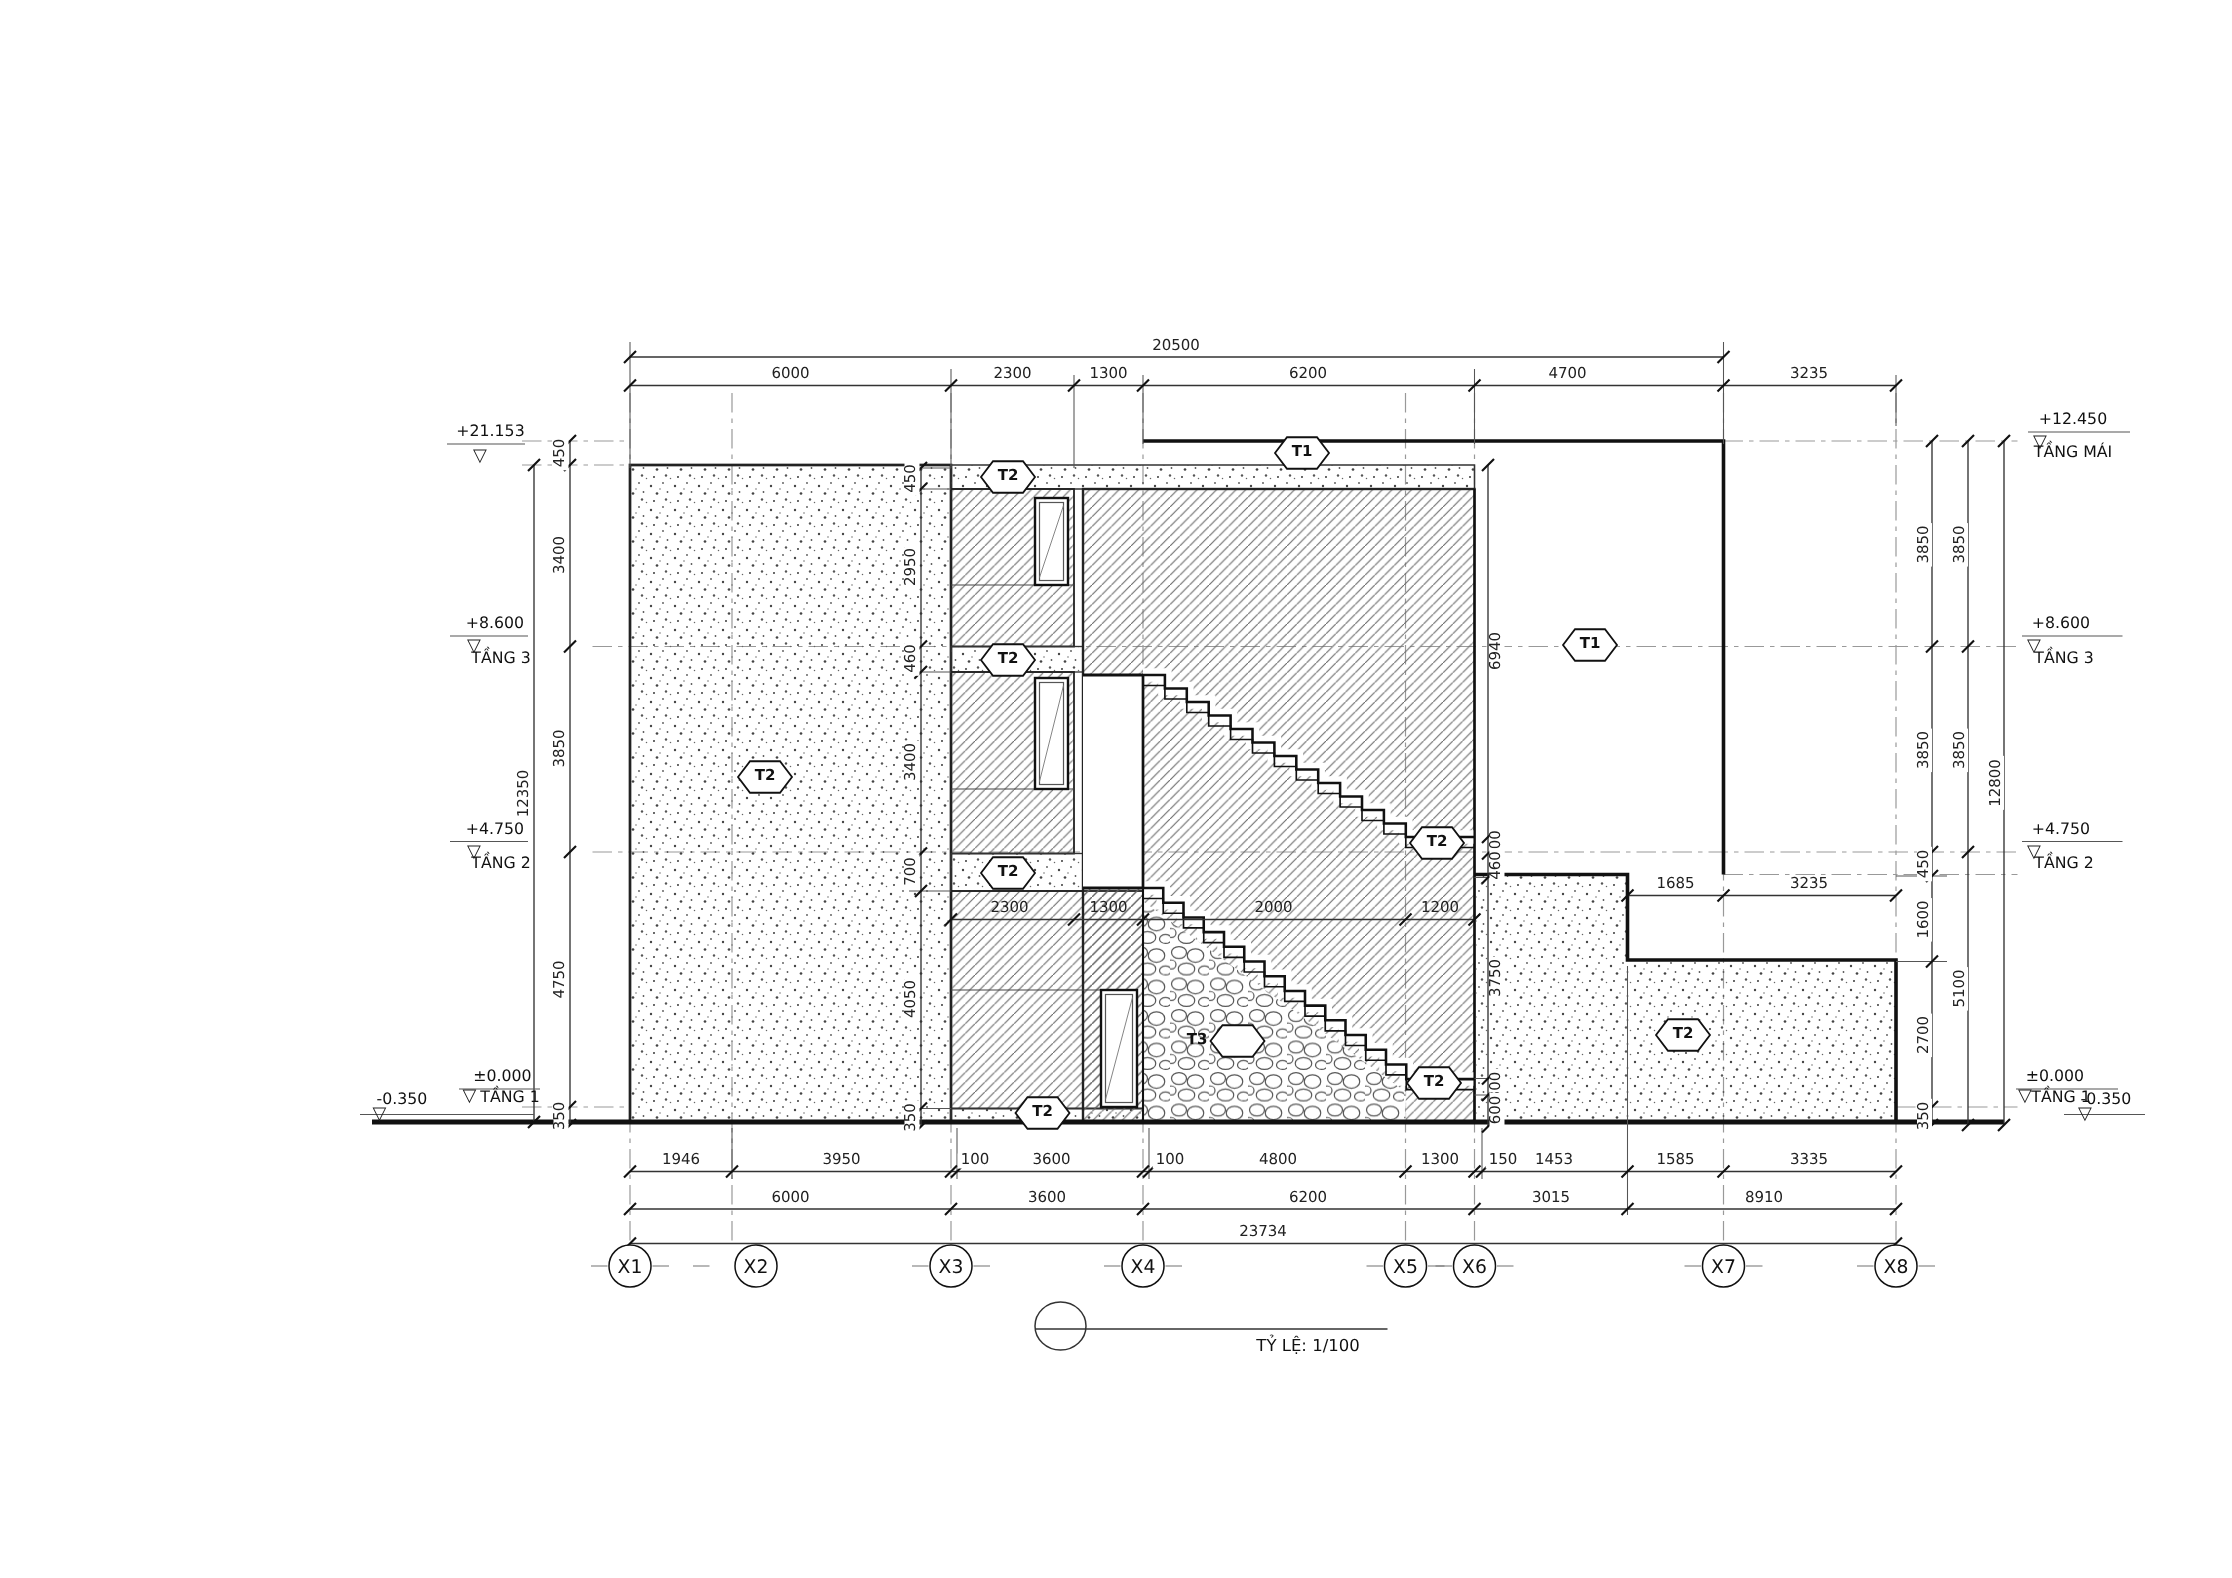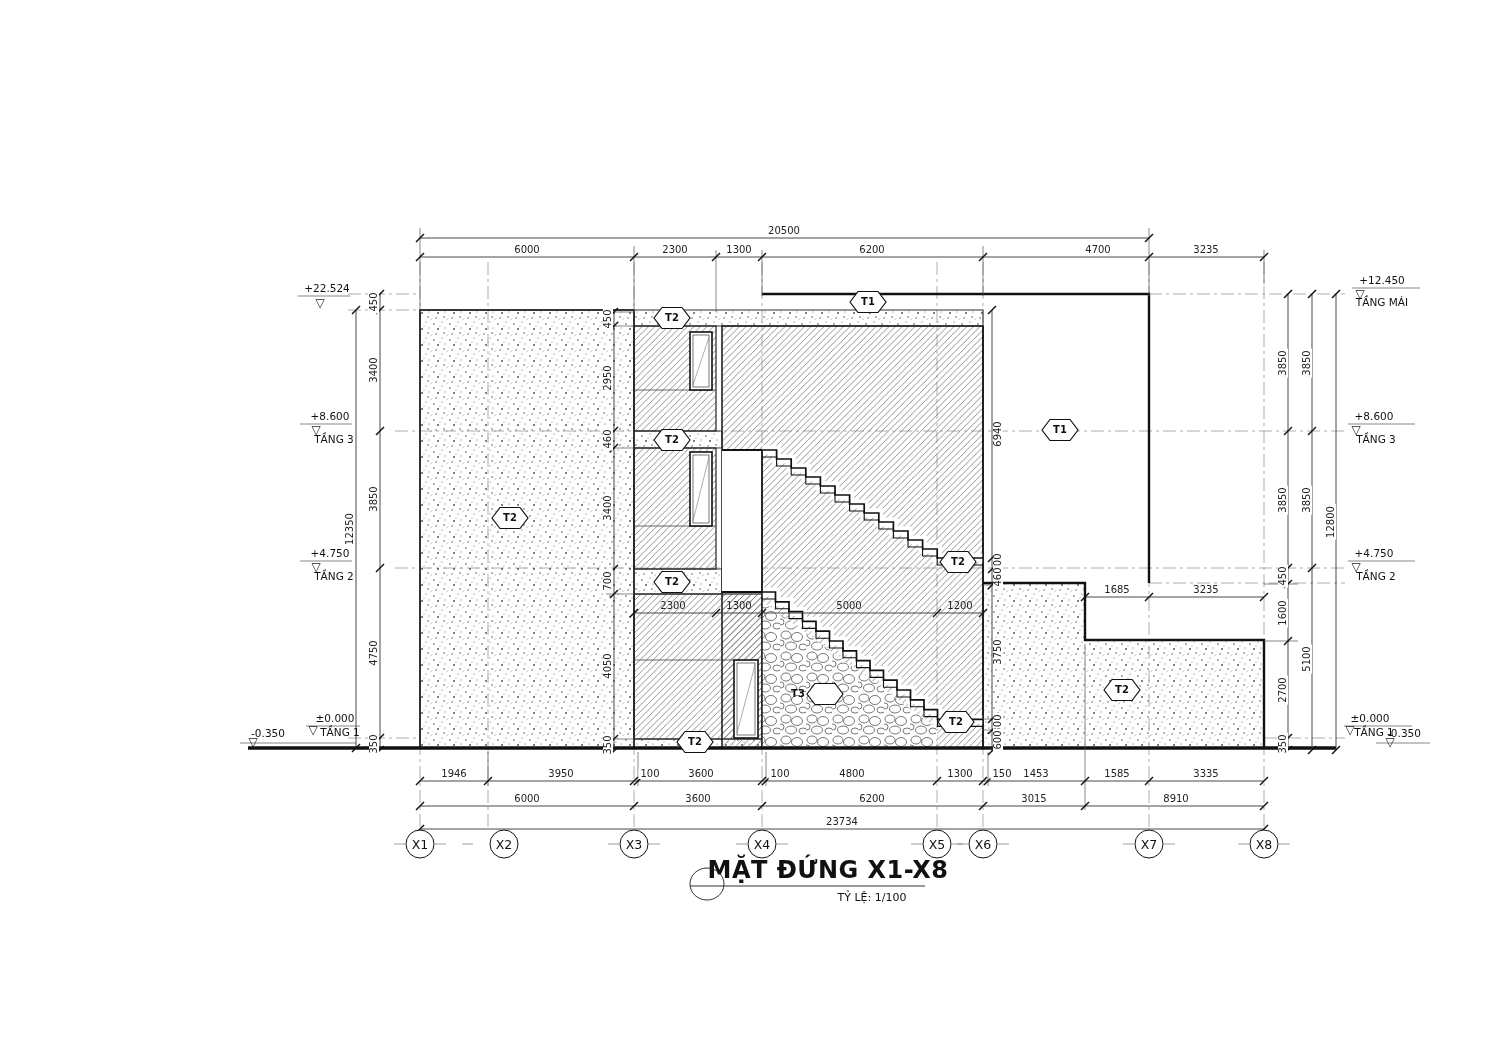--- a/index.html
+++ b/index.html
@@ -243,7 +243,7 @@
 <span class="lab" style="left:675px;top:250px">2300</span>
 <span class="lab" style="left:739px;top:250px">1300</span>
 <span class="lab" style="left:872px;top:250px">6200</span>
-<span class="lab" style="left:1098px;top:250px">4700</span>
+<span class="lab" style="left:1045px;top:250px">4700</span>
 <span class="lab" style="left:1206px;top:250px">3235</span>
 
 <span class="lab" style="left:454px;top:774px">1946</span>

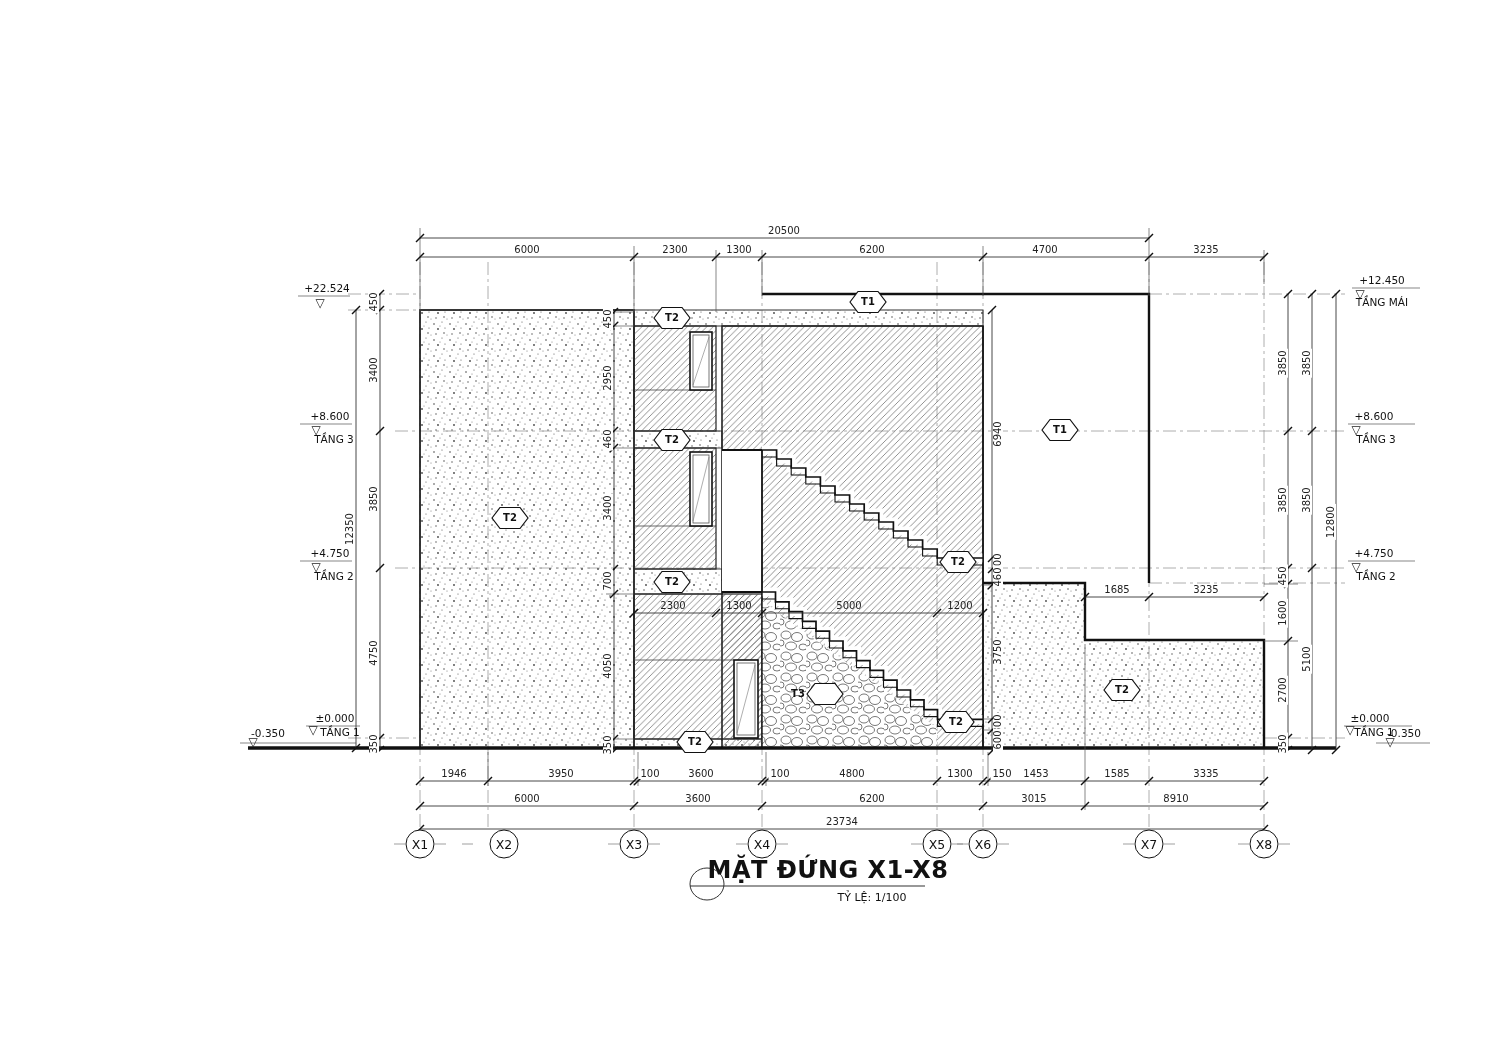--- a/index.html
+++ b/index.html
@@ -304,7 +304,7 @@
 <span class="lab" style="left:1117px;top:590px">1685</span>
 <span class="lab" style="left:1206px;top:590px">3235</span>
 
-<span class="lvl" style="left:327px;top:288px">+22.524</span>
+<span class="lvl" style="left:327px;top:288px">+21.153</span>
 <span class="tri" style="left:320px;top:303px">▽</span>
 <span class="lvl" style="left:330px;top:416px">+8.600</span>
 <span class="tri" style="left:316px;top:430px">▽</span>

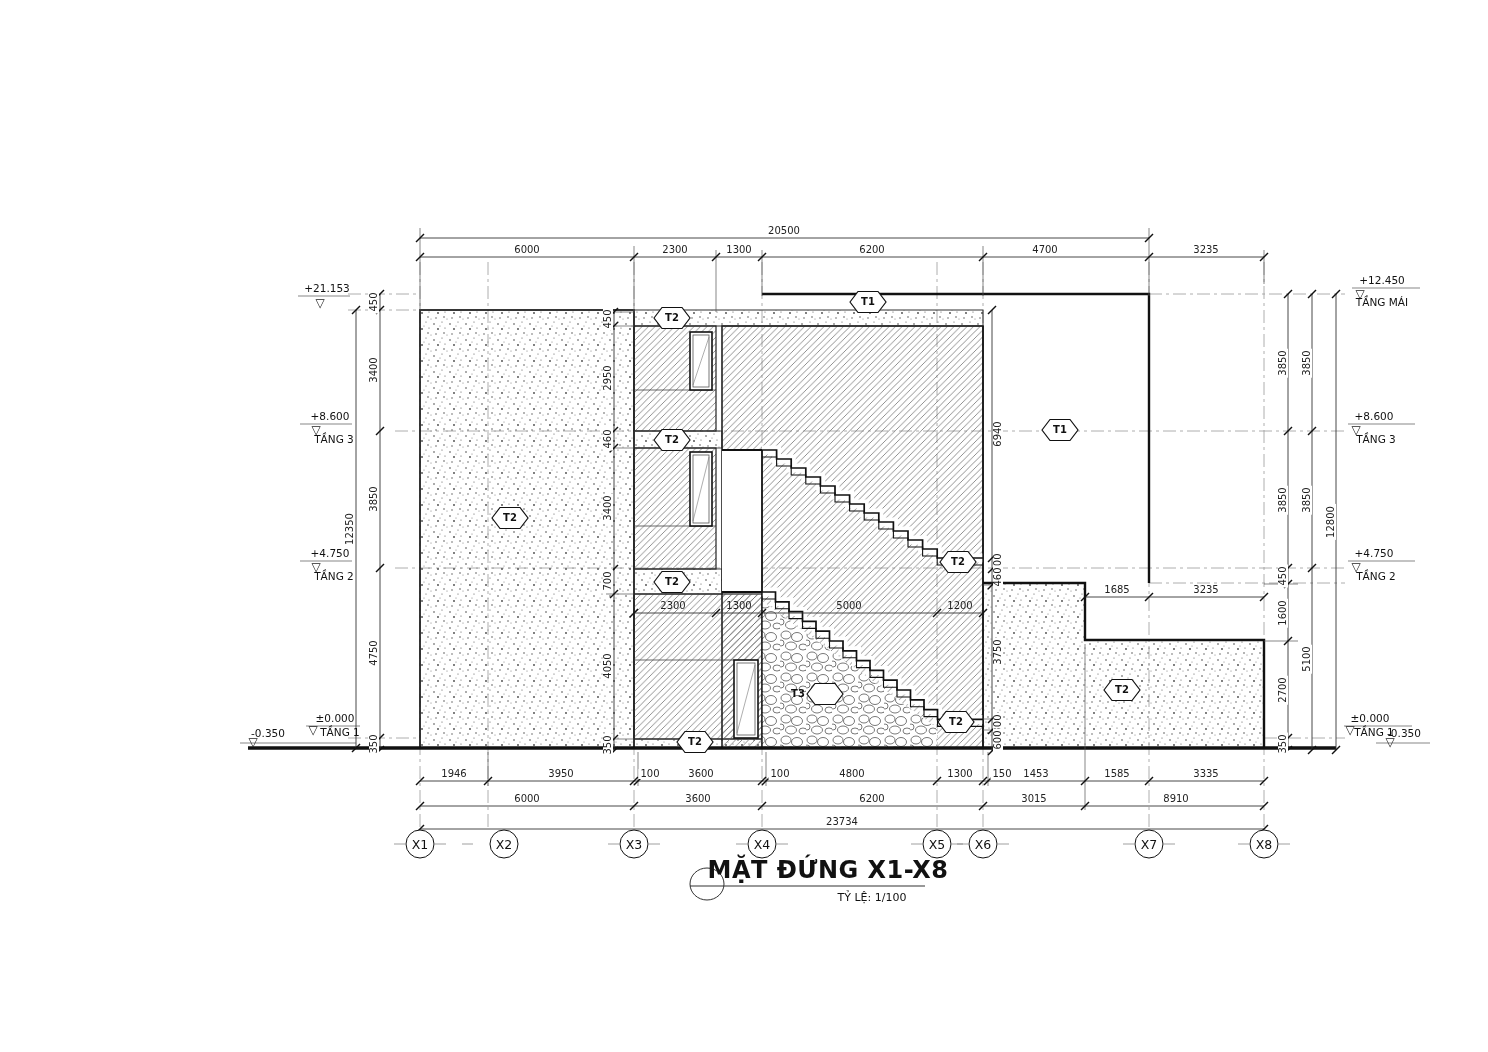--- a/index.html
+++ b/index.html
@@ -299,7 +299,7 @@
 
 <span class="lab t" style="left:673px;top:606px">2300</span>
 <span class="lab t" style="left:739px;top:606px">1300</span>
-<span class="lab t" style="left:849px;top:606px">5000</span>
+<span class="lab t" style="left:849px;top:606px">2000</span>
 <span class="lab t" style="left:960px;top:606px">1200</span>
 <span class="lab" style="left:1117px;top:590px">1685</span>
 <span class="lab" style="left:1206px;top:590px">3235</span>

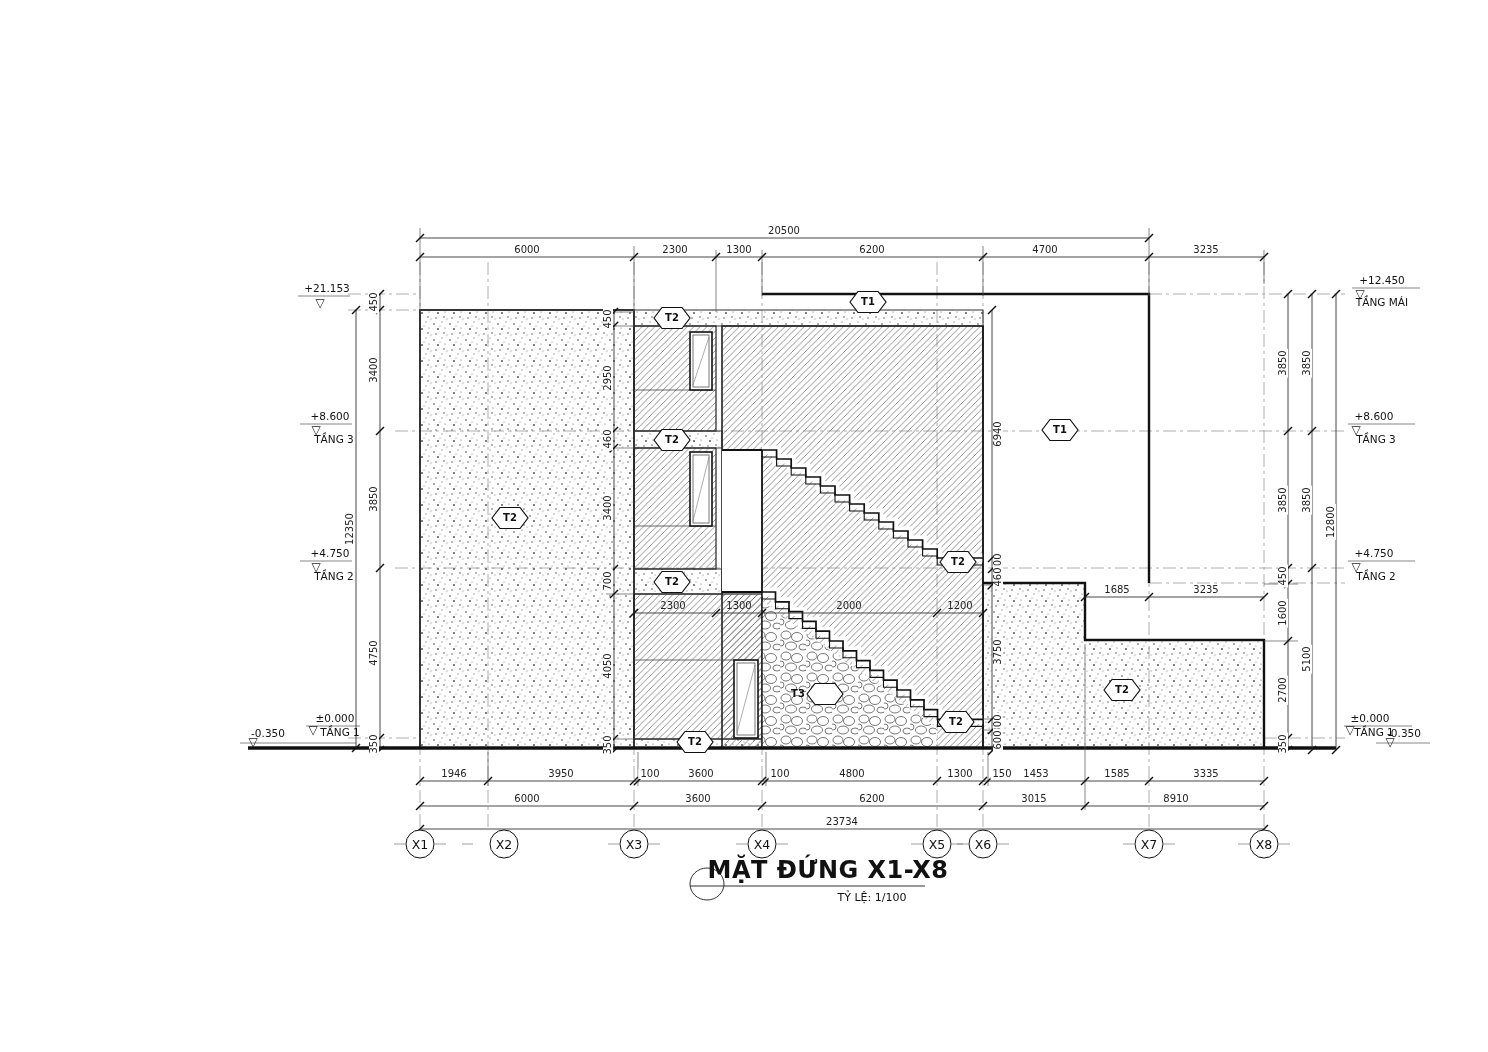--- a/index.html
+++ b/index.html
@@ -370,7 +370,6 @@
       <span>X8</span>
     </div>
 
-<span class="ttl" style="left:828px;top:870px">MẶT ĐỨNG X1-X8</span>
 <span class="sub" style="left:872px;top:897px">TỶ LỆ: 1/100</span>
 
 </div>

